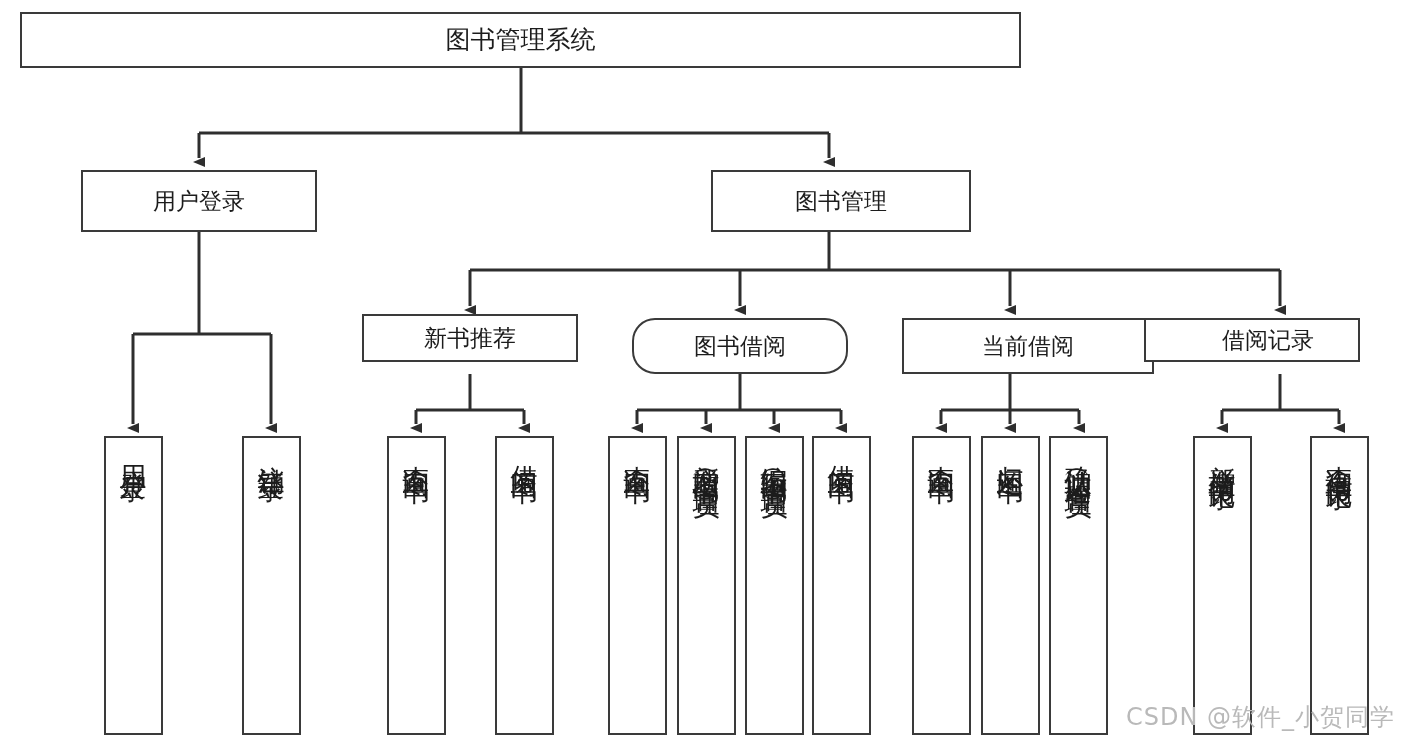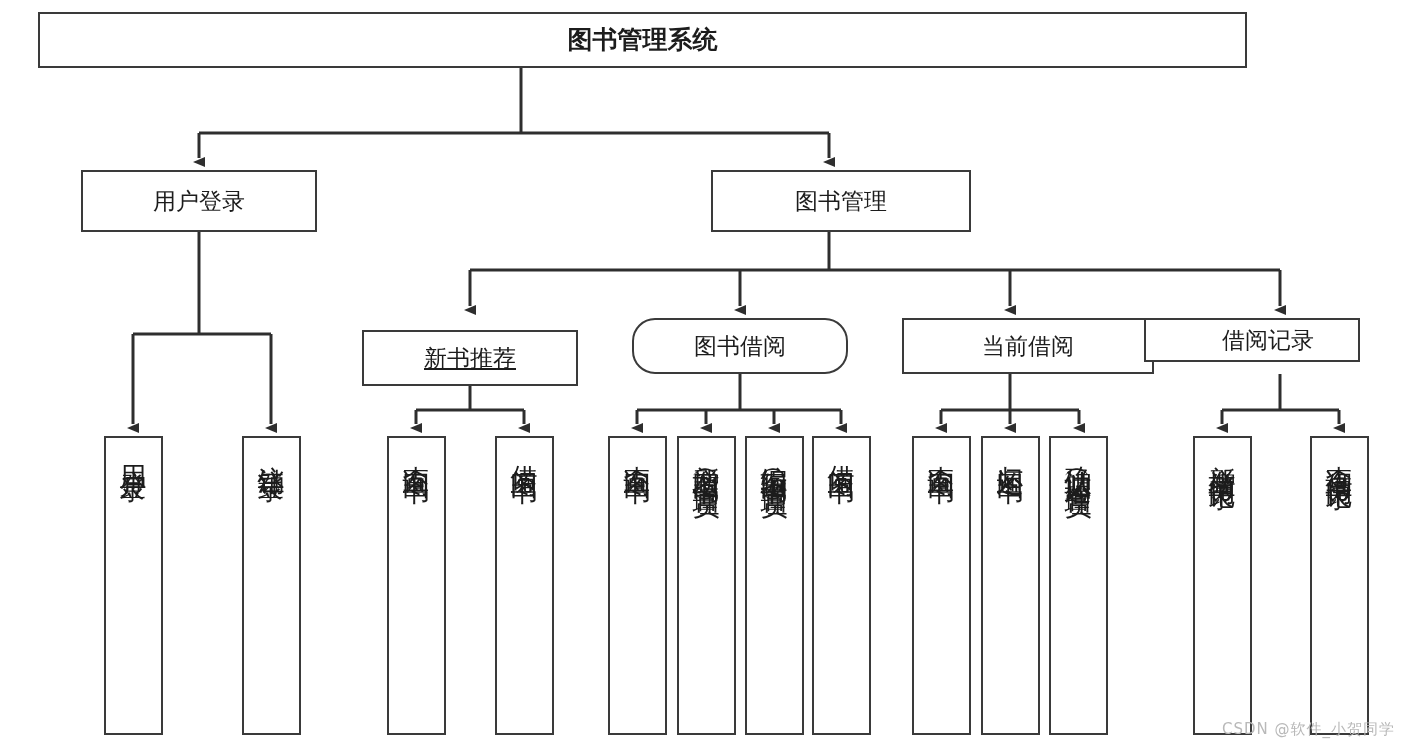--- a/index.html
+++ b/index.html
@@ -114,7 +114,7 @@
     </g>
   </svg>
 
-  <div class="node node-root" style="left:38px;top:12px;width:1209px;height:56px;font-weight:bold;">
+  <div class="node node-root" style="left:20px;top:12px;width:1001px;height:56px;">
     <span class="lbl">图书管理系统</span>
   </div>
 

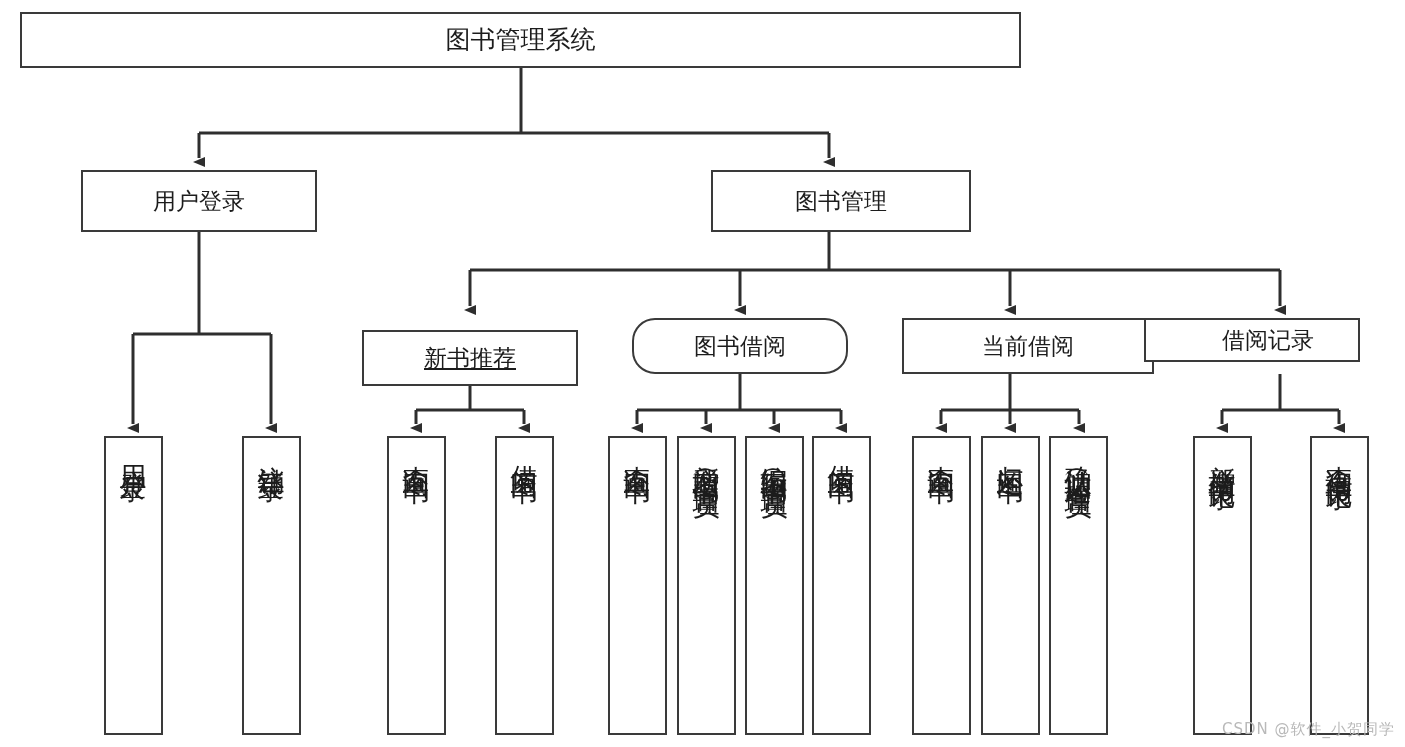--- a/index.html
+++ b/index.html
@@ -125,7 +125,7 @@
     <span class="lbl">图书管理</span>
   </div>
 
-  <div class="node node-l3" style="left:362px;top:330px;width:216px;height:56px;text-decoration:underline;">
+  <div class="node node-l3" style="left:362px;top:314px;width:216px;height:48px;">
     <span class="lbl">新书推荐</span>
   </div>
   <div class="node node-l3" style="left:632px;top:318px;width:216px;height:56px;border-radius:23px;">

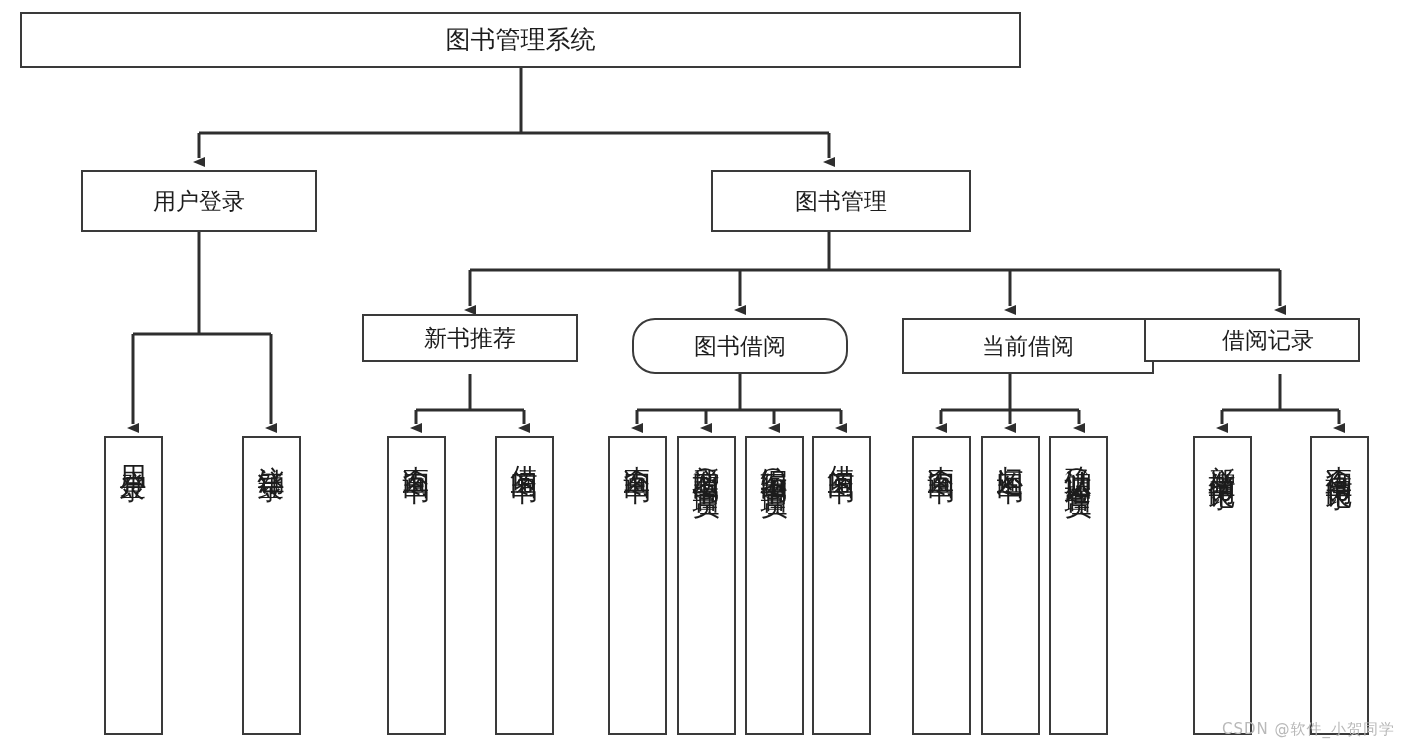--- a/index.html
+++ b/index.html
@@ -50,8 +50,8 @@
   #watermark{
     position:absolute;
     right:10px;
-    bottom:8px;
-    font-size:15px;
+    bottom:14px;
+    font-size:24px;
     color:#b9b9b9;
     letter-spacing:1px;
     white-space:nowrap;

